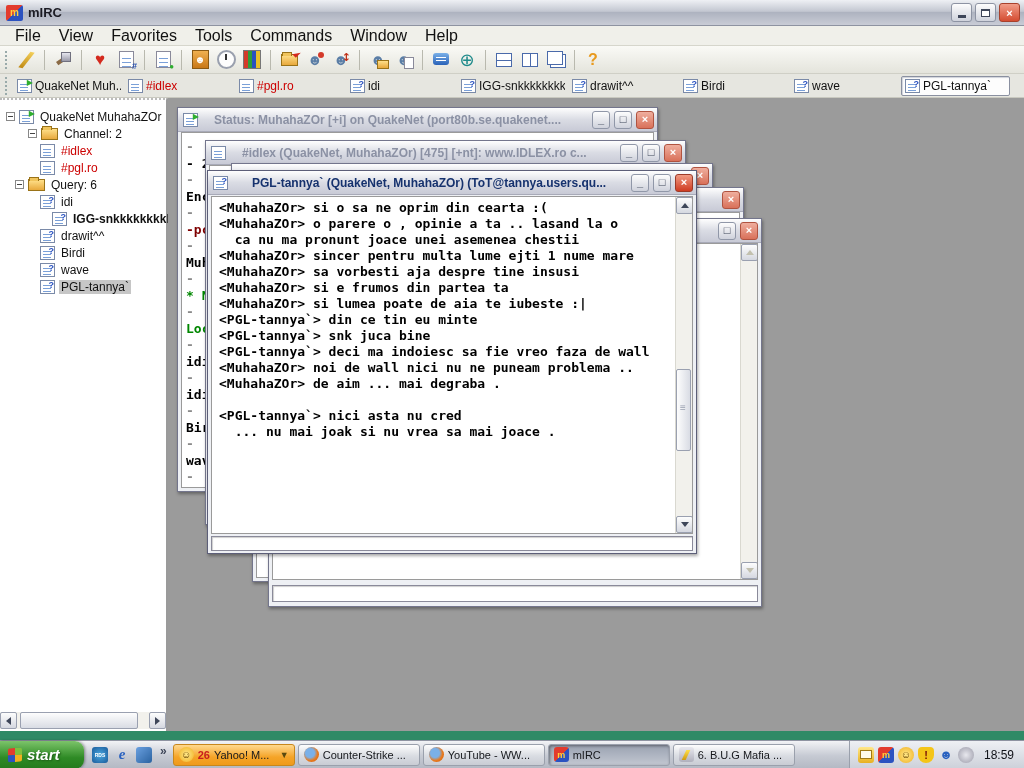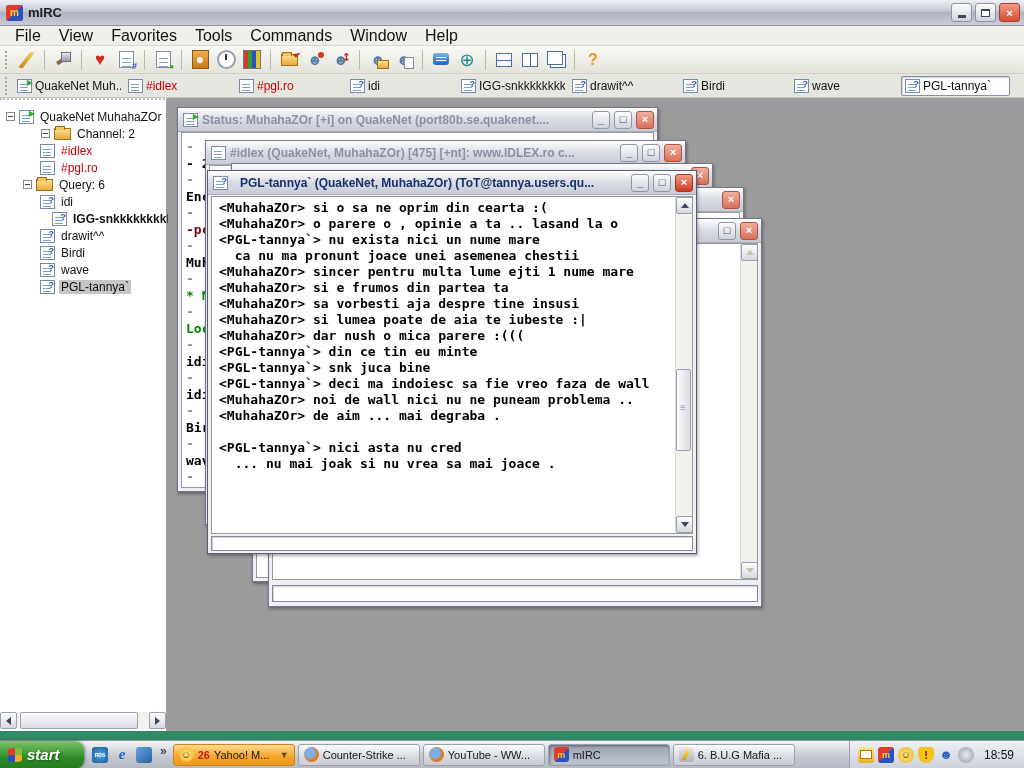--- a/index.html
+++ b/index.html
@@ -102,7 +102,7 @@
   .win{position:absolute;background:#eef0f4;border:1px solid #73758c;box-shadow:1px 2px 3px rgba(0,0,0,.35);}
   .tb{height:24px;display:flex;align-items:center;gap:4px;padding:0 3px 0 5px;
     background:linear-gradient(#fefefe,#dadce4 50%,#c8cad6);border-bottom:1px solid #a8aab8;}
-  .tb .ttl{flex:1;font:bold 12px "Liberation Sans",sans-serif;color:#8b91a4;overflow:hidden;white-space:nowrap;}
+  .tb .ttl{flex:1;font:bold 12px "Liberation Sans",sans-serif;color:#8b91a4;overflow:hidden;white-space:nowrap;margin-left:12px;}
   .win.focus .tb .ttl{color:#16326e;padding-left:8px;}
   .wb{flex:none;width:18px;height:18px;border-radius:3px;border:1px solid #9097a8;
     background:linear-gradient(#fdfdfd,#cfd2dc);display:flex;align-items:center;justify-content:center;

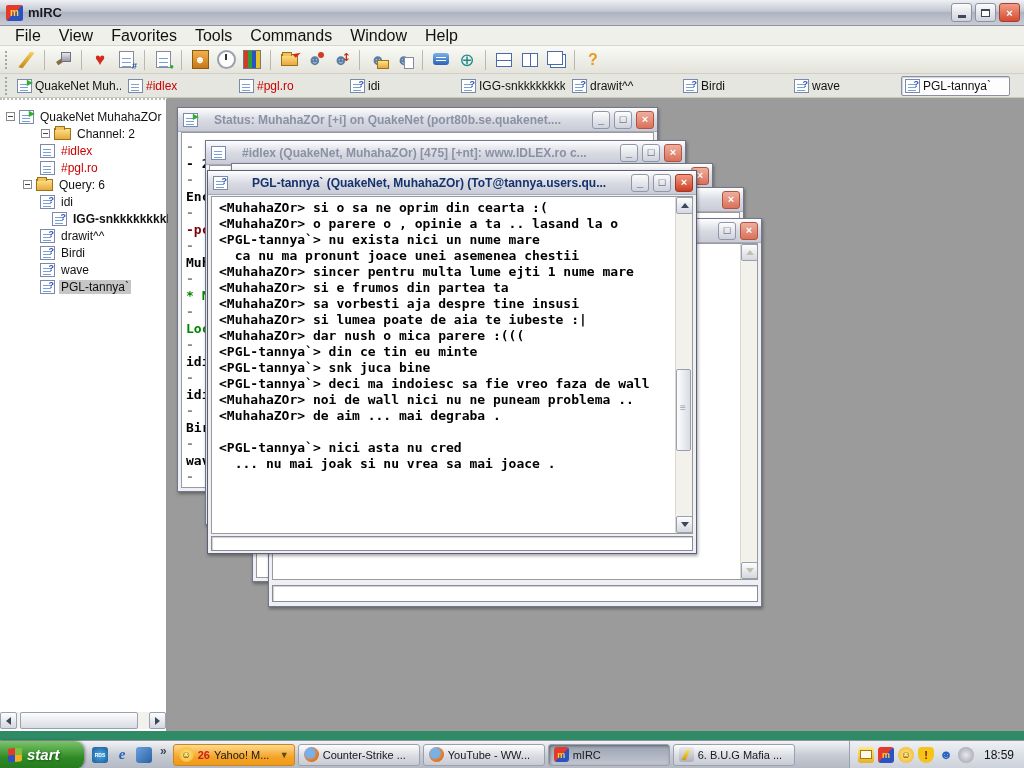--- a/index.html
+++ b/index.html
@@ -284,7 +284,7 @@
         <div class="wicon st"></div>
         <span class="tlabel" style="color: rgb(17, 17, 17);">QuakeNet MuhahaZOr</span>
       </div>
-      <div class="trow" style="padding-left: 41px;">
+      <div class="trow" style="padding-left: 28px;">
         <div class="expander"></div>
         <div class="folder ti-folder"></div>
         <span class="tlabel" style="color: rgb(17, 17, 17);">Channel: 2</span>

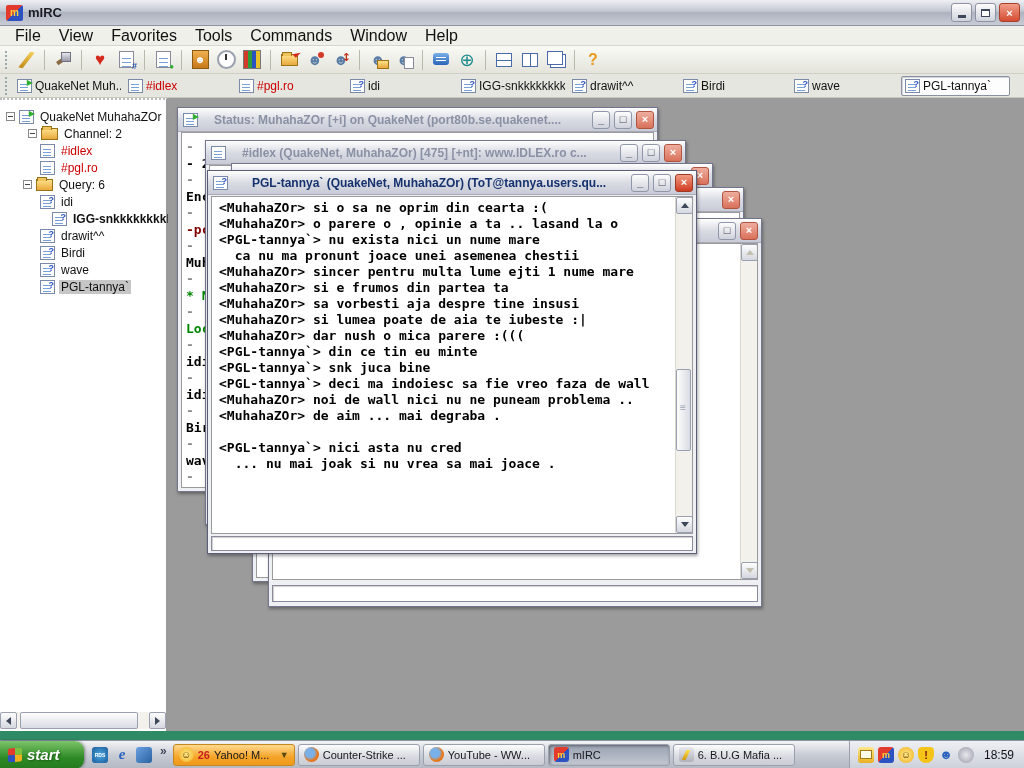--- a/index.html
+++ b/index.html
@@ -297,7 +297,7 @@
         <div class="wicon "></div>
         <span class="tlabel" style="color: rgb(204, 0, 0);">#pgl.ro</span>
       </div>
-      <div class="trow" style="padding-left: 23px;">
+      <div class="trow" style="padding-left: 15px;">
         <div class="expander"></div>
         <div class="folder ti-folder"></div>
         <span class="tlabel" style="color: rgb(17, 17, 17);">Query: 6</span>

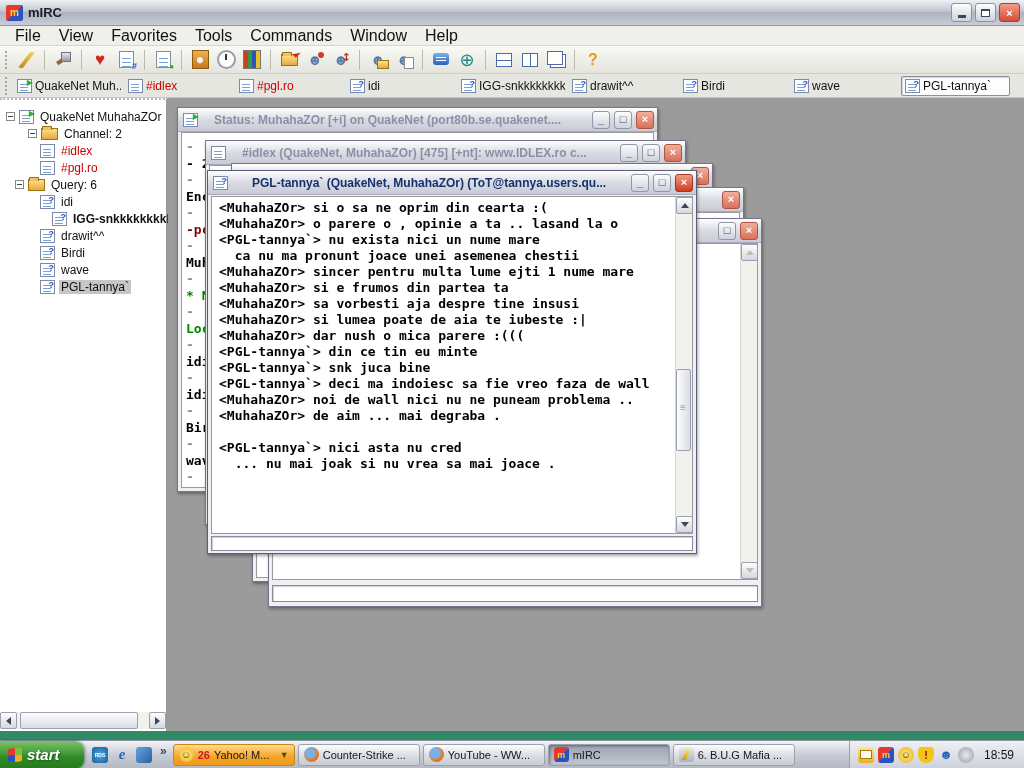--- a/index.html
+++ b/index.html
@@ -442,7 +442,6 @@
       <div id="chat" class="mono" style="padding:3px 20px 0 7px;">
           <div class="cline">&lt;MuhahaZOr&gt; si o sa ne oprim din cearta :(</div>
           <div class="cline">&lt;MuhahaZOr&gt; o parere o , opinie a ta .. lasand la o</div>
-          <div class="cline">&lt;PGL-tannya`&gt; nu exista nici un nume mare</div>
           <div class="cline">  ca nu ma pronunt joace unei asemenea chestii</div>
           <div class="cline">&lt;MuhahaZOr&gt; sincer pentru multa lume ejti 1 nume mare</div>
           <div class="cline">&lt;MuhahaZOr&gt; si e frumos din partea ta</div>

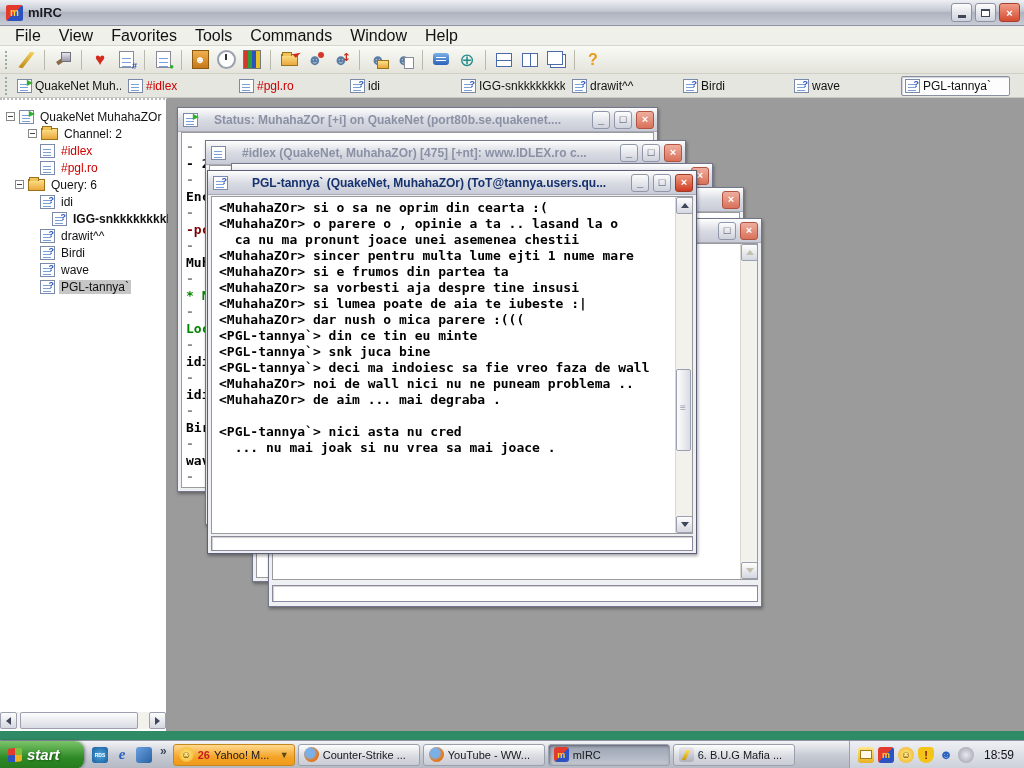--- a/index.html
+++ b/index.html
@@ -444,8 +444,8 @@
           <div class="cline">&lt;MuhahaZOr&gt; o parere o , opinie a ta .. lasand la o</div>
           <div class="cline">  ca nu ma pronunt joace unei asemenea chestii</div>
           <div class="cline">&lt;MuhahaZOr&gt; sincer pentru multa lume ejti 1 nume mare</div>
+          <div class="cline">&lt;MuhahaZOr&gt; sa vorbesti aja despre tine insusi</div>
           <div class="cline">&lt;MuhahaZOr&gt; si e frumos din partea ta</div>
-          <div class="cline">&lt;MuhahaZOr&gt; sa vorbesti aja despre tine insusi</div>
           <div class="cline">&lt;MuhahaZOr&gt; si lumea poate de aia te iubeste :|</div>
           <div class="cline">&lt;MuhahaZOr&gt; dar nush o mica parere :(((</div>
           <div class="cline">&lt;PGL-tannya`&gt; din ce tin eu minte</div>

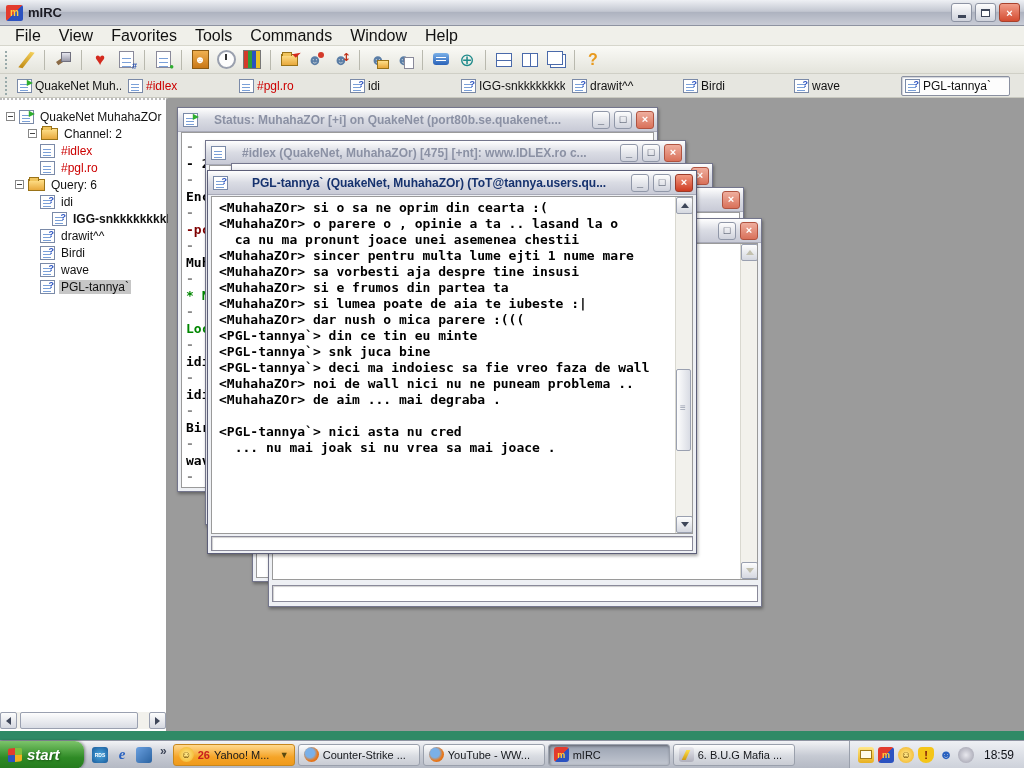--- a/index.html
+++ b/index.html
@@ -447,7 +447,6 @@
           <div class="cline">&lt;MuhahaZOr&gt; sa vorbesti aja despre tine insusi</div>
           <div class="cline">&lt;MuhahaZOr&gt; si e frumos din partea ta</div>
           <div class="cline">&lt;MuhahaZOr&gt; si lumea poate de aia te iubeste :|</div>
-          <div class="cline">&lt;MuhahaZOr&gt; dar nush o mica parere :(((</div>
           <div class="cline">&lt;PGL-tannya`&gt; din ce tin eu minte</div>
           <div class="cline">&lt;PGL-tannya`&gt; snk juca bine</div>
           <div class="cline">&lt;PGL-tannya`&gt; deci ma indoiesc sa fie vreo faza de wall</div>

